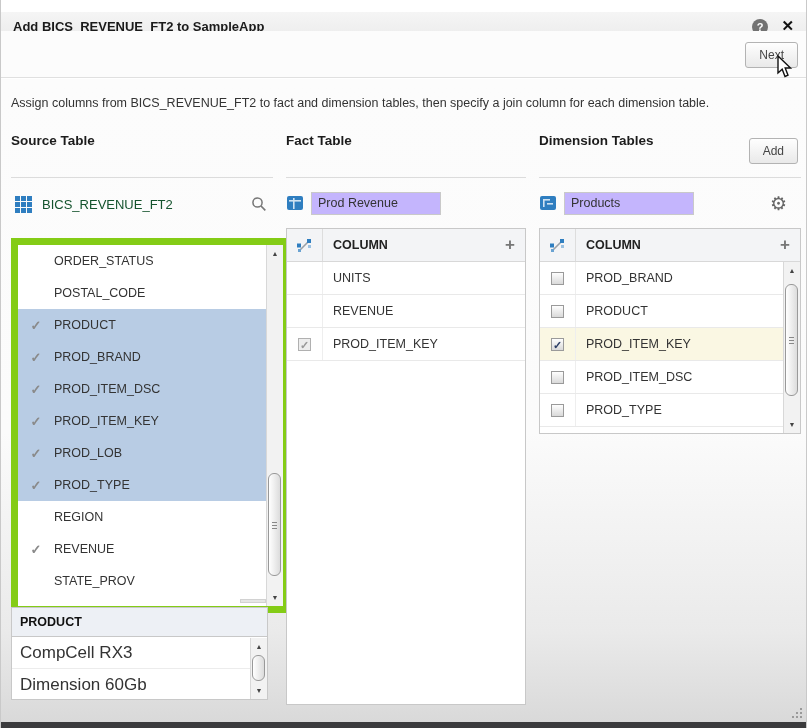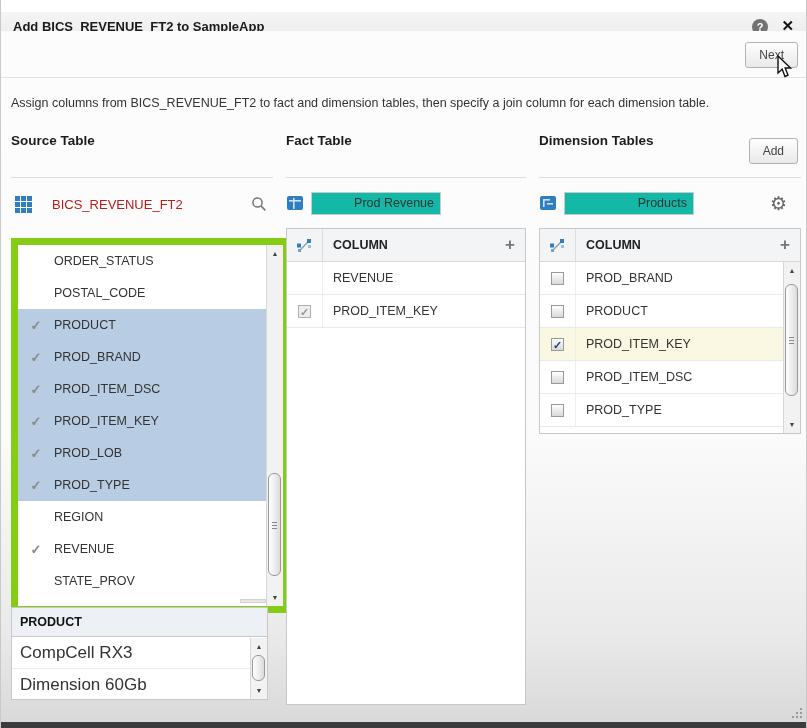--- a/index.html
+++ b/index.html
@@ -41,7 +41,7 @@
   .src-head { position:absolute; left:10px; top:190px; width:262px; height:28px;
     display:flex; align-items:center; }
   .grid-ic { width:17px; height:17px; margin-left:4px; }
-  .src-name { margin-left:20px; font-size:13px; color:#b91c1c; }
+  .src-name { margin-left:10px; font-size:13px; color:#14532d; }
   .search-ic { margin-left:auto; margin-right:6px; cursor:pointer; }
   
   .src-list { position:absolute; left:10px; top:238px; width:279px; height:375px;

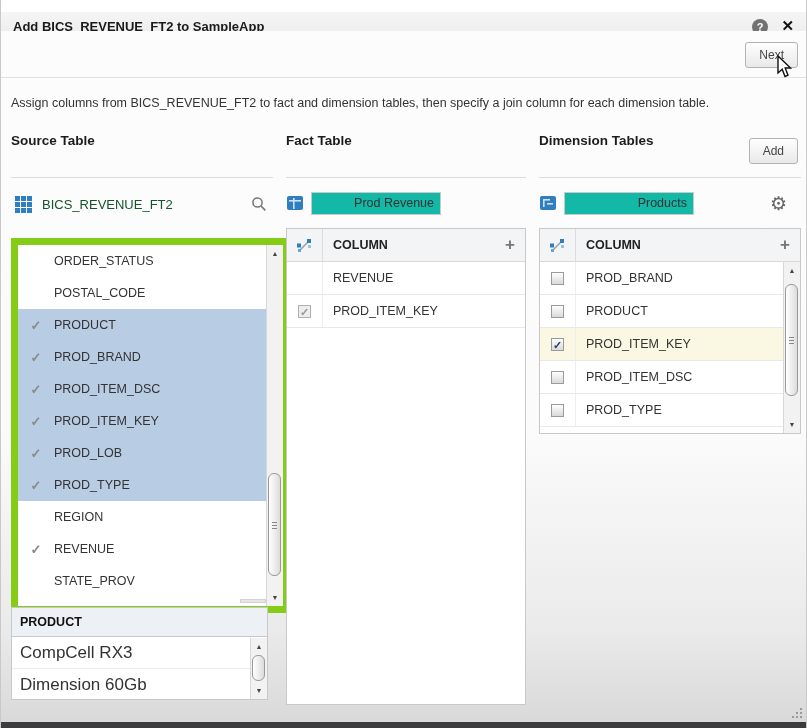--- a/index.html
+++ b/index.html
@@ -78,7 +78,7 @@
   .f-head { left:285px; width:240px; } .d-head { left:538px; width:262px; }
   .tbl-ic { width:18px; height:18px; }
   .tbl-input { margin-left:7px; width:130px; height:23px; border:1px solid #c9c9c9;
-    font-size:12.5px; padding:0 6px; color:#333; font-family:inherit; background:#14b8a6;text-align:right; }
+    font-size:12.5px; padding:0 6px; color:#333; font-family:inherit; background:#c4b5fd; }
   .gear-ic { margin-left:auto; margin-right:14px; font-size:19px; color:#666;
     line-height:19px; cursor:pointer; }
   

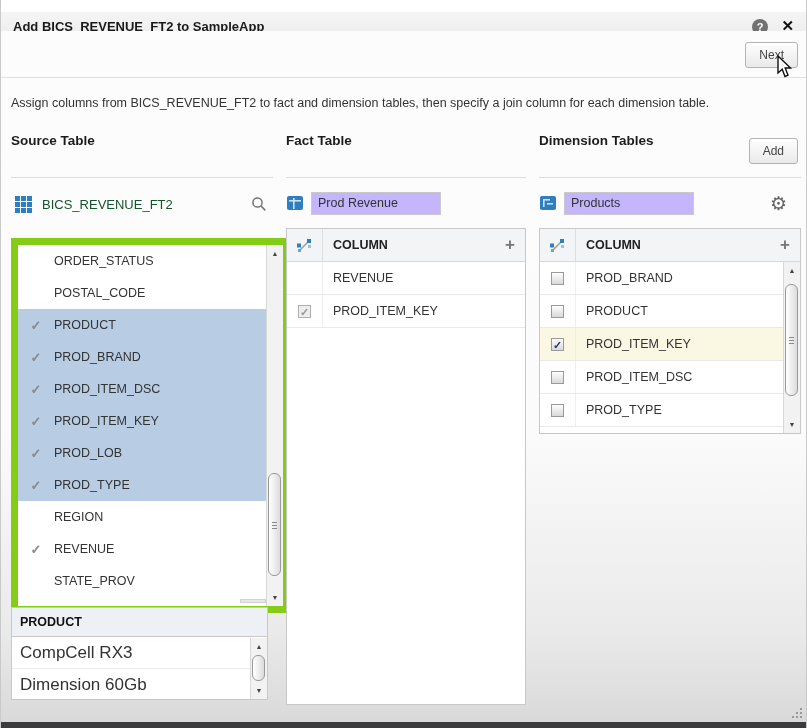--- a/index.html
+++ b/index.html
@@ -282,6 +282,12 @@
     </div>
     <div>
 
+        <div class="g-row">
+          <div class="g-cbcell">
+            
+          </div>
+          <span class="g-lbl">UNITS</span>
+        </div>
 
         <div class="g-row">
           <div class="g-cbcell">

